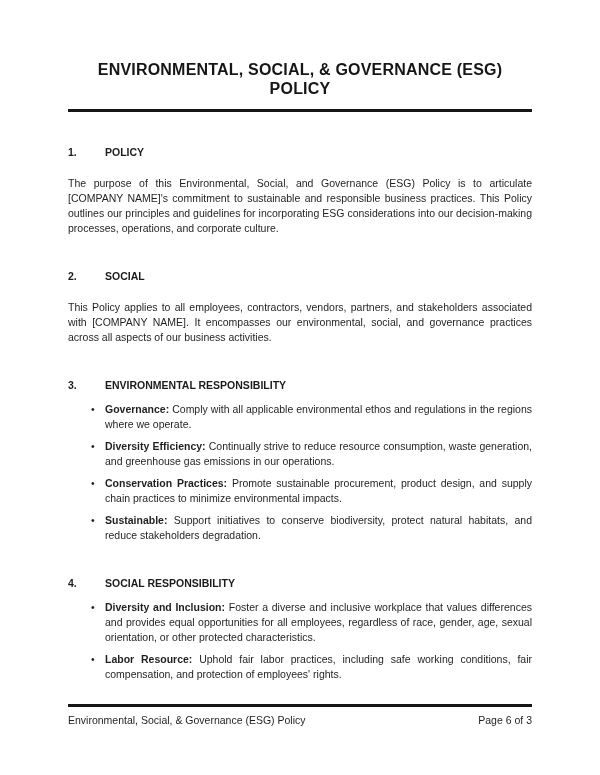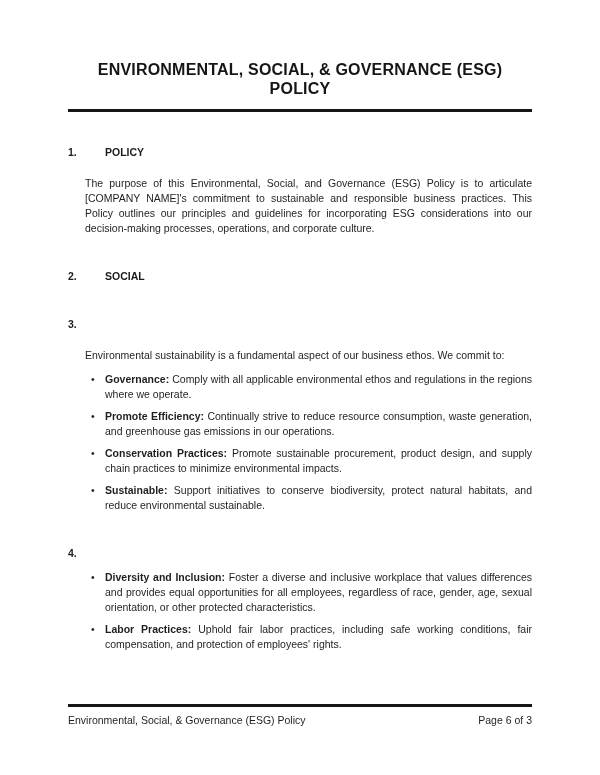--- a/index.html
+++ b/index.html
@@ -36,7 +36,7 @@
   }
   .sec-num { width: 37px; flex: none; }
   p.body {
-    margin: 16px 0 0 17px;
+    margin: 16px 0 0 0;
     font-size: 10.5px;
     line-height: 15px;
     text-align: justify;

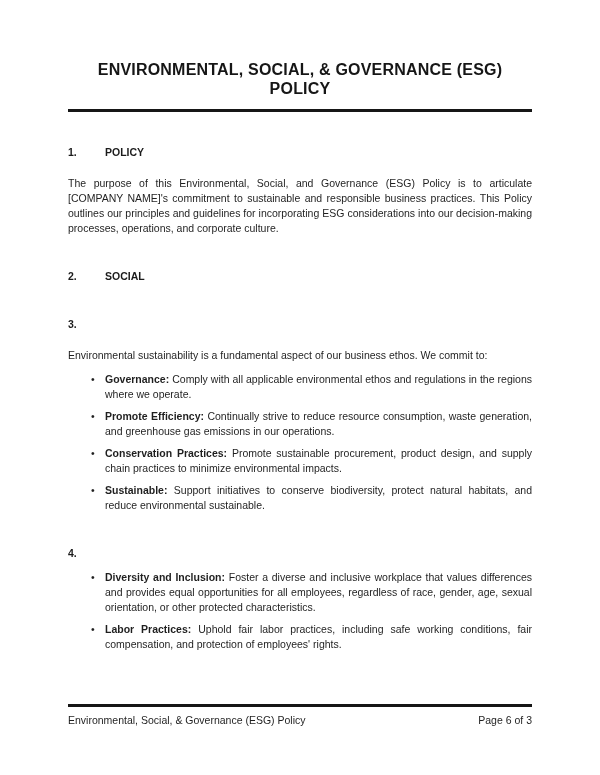--- a/index.html
+++ b/index.html
@@ -98,6 +98,7 @@
       <span class="sec-num">2.</span>
       <span>SOCIAL</span>
     </div>
+    <p class="body">This Policy applies to all employees, contractors, vendors, partners, and stakeholders associated with [COMPANY NAME]. It encompasses our environmental, social, and governance practices across all aspects of our business activities.</p>
   </section>
 
   <section>

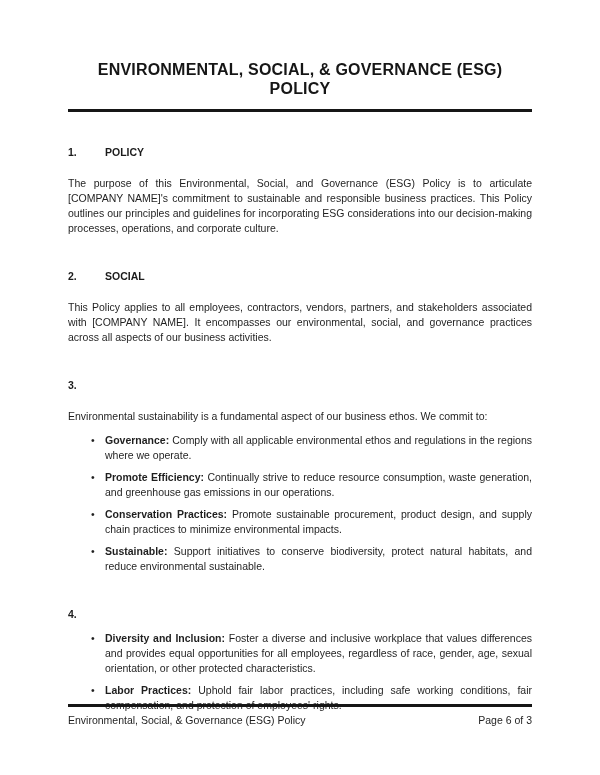--- a/index.html
+++ b/index.html
@@ -104,6 +104,7 @@
   <section>
     <div class="sec-heading">
       <span class="sec-num">3.</span>
+      <span>ENVIRONMENTAL RESPONSIBILITY</span>
     </div>
     <p class="body">Environmental sustainability is a fundamental aspect of our business ethos. We commit to:</p>
     <ul class="bullets">

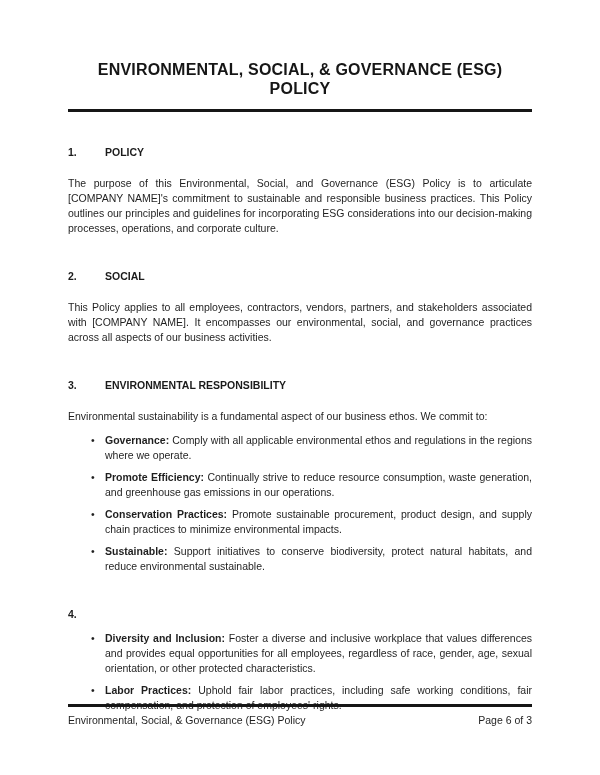--- a/index.html
+++ b/index.html
@@ -106,7 +106,6 @@
       <span class="sec-num">3.</span>
       <span>ENVIRONMENTAL RESPONSIBILITY</span>
     </div>
-    <p class="body">Environmental sustainability is a fundamental aspect of our business ethos. We commit to:</p>
     <ul class="bullets">
       <li>
         <span class="marker">•</span>

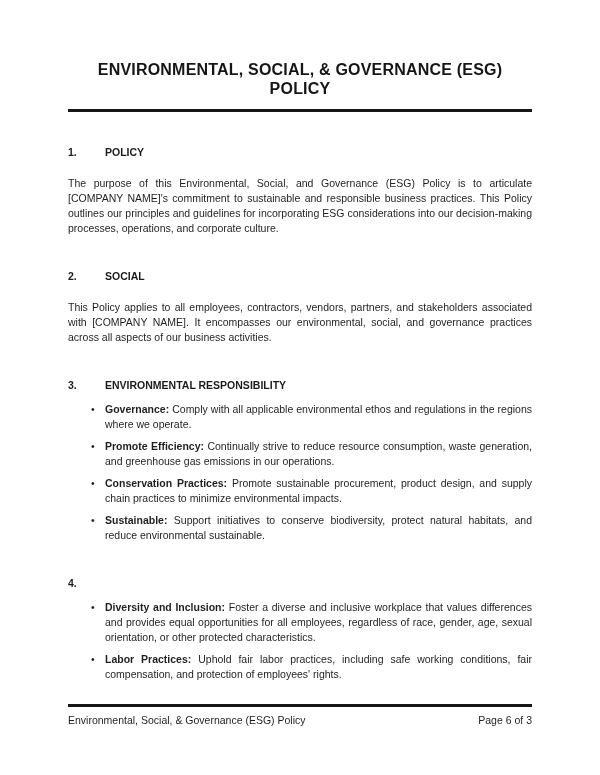--- a/index.html
+++ b/index.html
@@ -113,7 +113,7 @@
       </li>
       <li>
         <span class="marker">•</span>
-        <b>Promote Efficiency:</b> <span>Continually strive to reduce resource consumption, waste generation, and greenhouse gas emissions in our operations.</span>
+        <b>Diversity Efficiency:</b> <span>Continually strive to reduce resource consumption, waste generation, and greenhouse gas emissions in our operations.</span>
       </li>
       <li>
         <span class="marker">•</span>

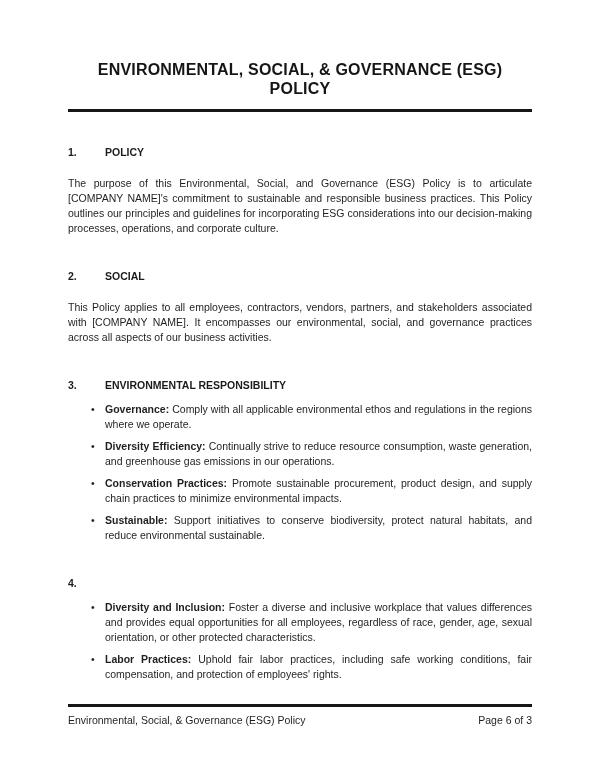--- a/index.html
+++ b/index.html
@@ -121,7 +121,7 @@
       </li>
       <li>
         <span class="marker">•</span>
-        <b>Sustainable:</b> <span>Support initiatives to conserve biodiversity, protect natural habitats, and reduce environmental sustainable.</span>
+        <b>Sustainable:</b> <span>Support initiatives to conserve biodiversity, protect natural habitats, and reduce stakeholders degradation.</span>
       </li>
     </ul>
   </section>

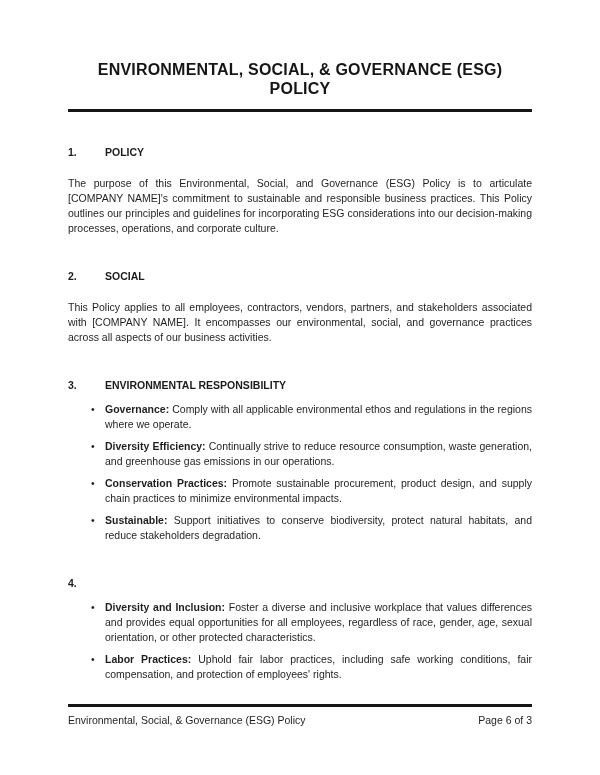--- a/index.html
+++ b/index.html
@@ -129,6 +129,7 @@
   <section>
     <div class="sec-heading">
       <span class="sec-num">4.</span>
+      <span>SOCIAL RESPONSIBILITY</span>
     </div>
     <ul class="bullets">
       <li>

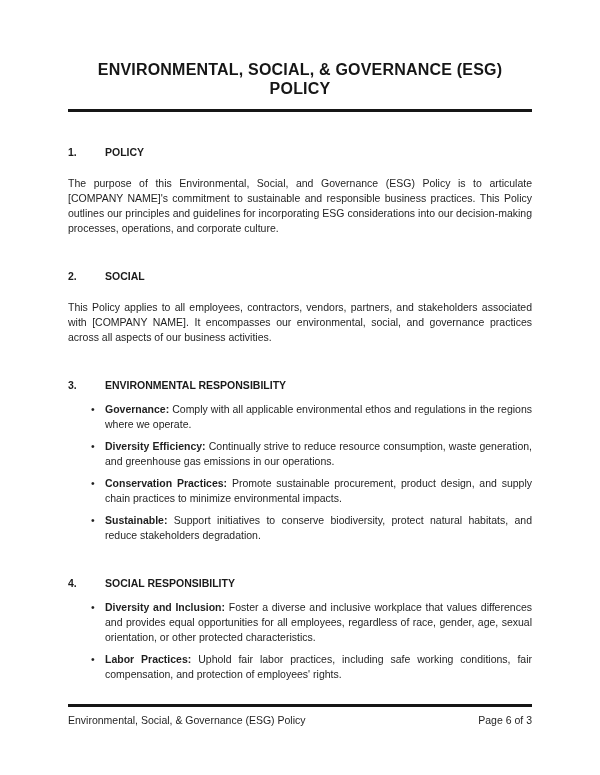--- a/index.html
+++ b/index.html
@@ -138,7 +138,7 @@
       </li>
       <li>
         <span class="marker">•</span>
-        <b>Labor Practices:</b> <span>Uphold fair labor practices, including safe working conditions, fair compensation, and protection of employees' rights.</span>
+        <b>Labor Resource:</b> <span>Uphold fair labor practices, including safe working conditions, fair compensation, and protection of employees' rights.</span>
       </li>
     </ul>
   </section>

